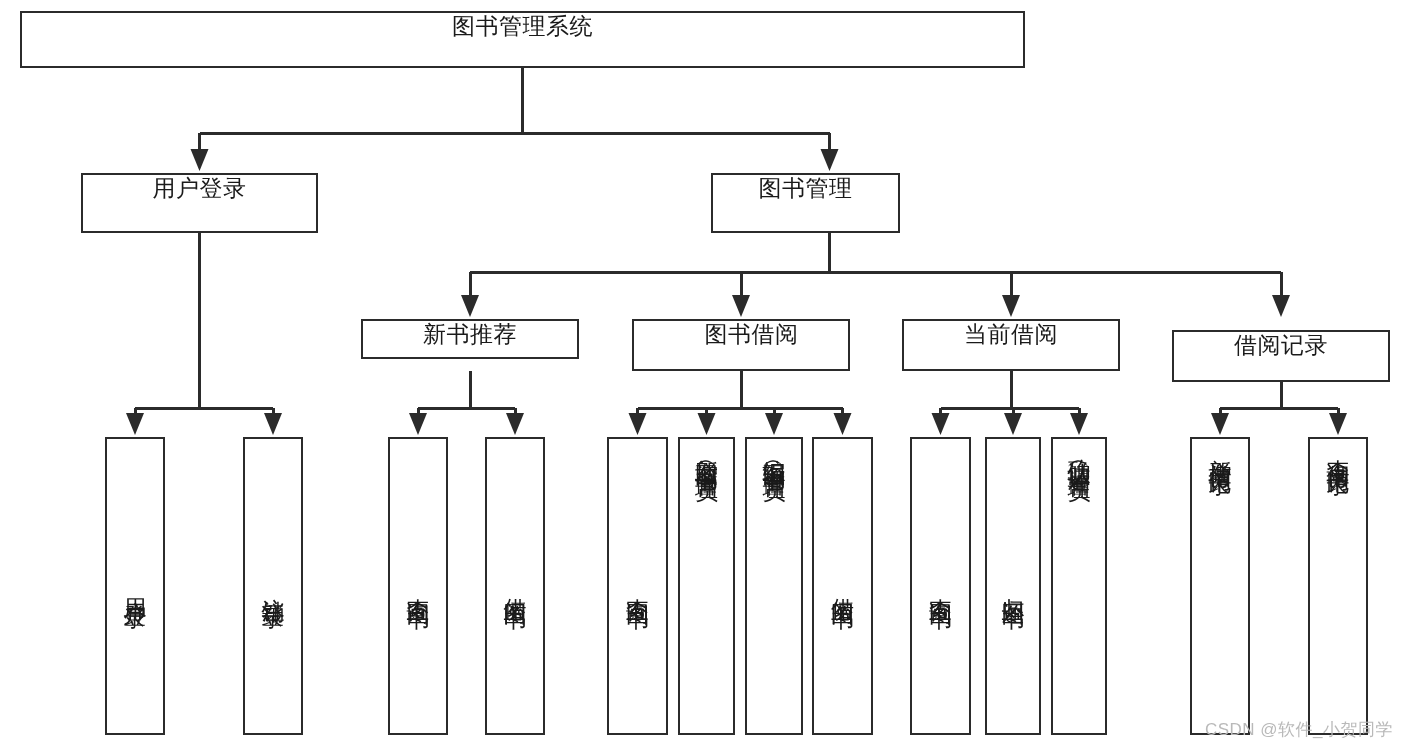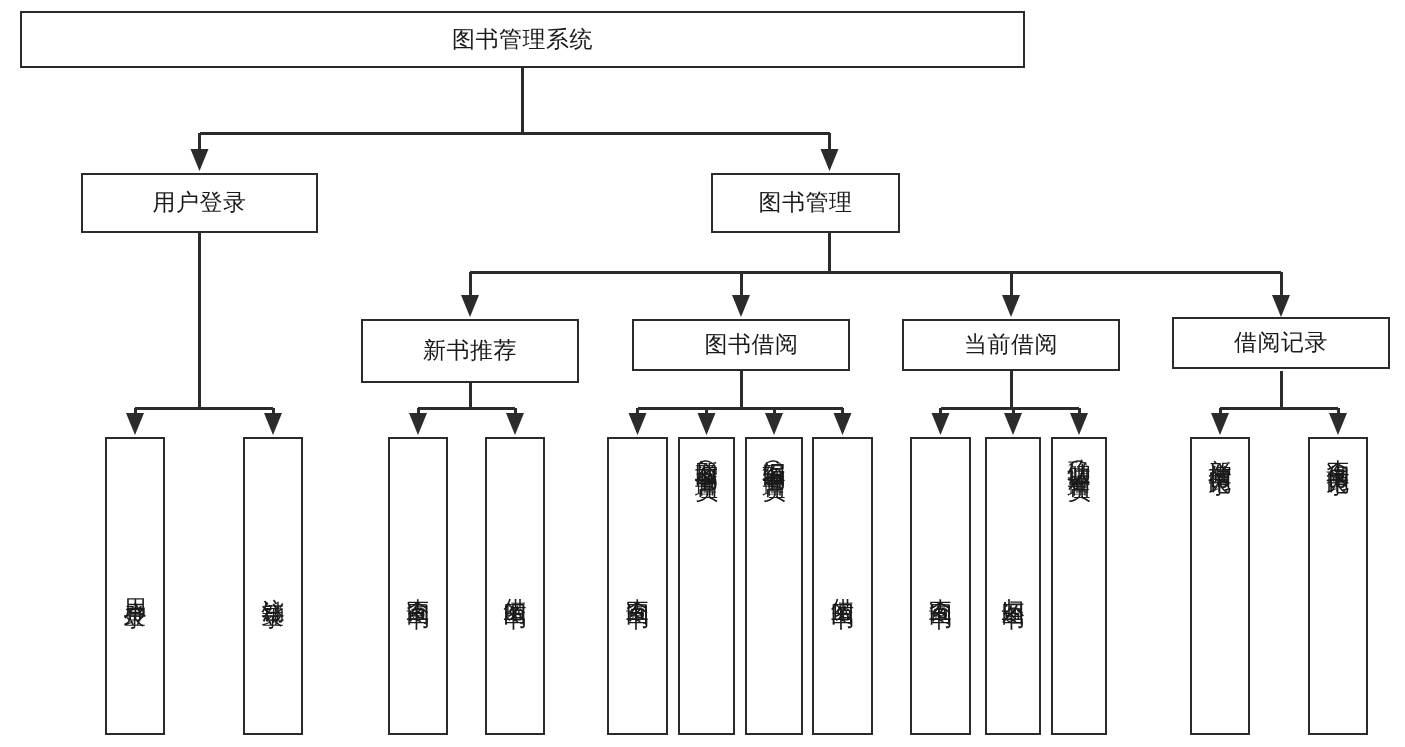--- a/index.html
+++ b/index.html
@@ -33,7 +33,6 @@
     background: #ffffff;
     border: 2px solid #2b2b2b;
     display: flex;
-    align-items: center;
     justify-content: center;
     overflow: hidden;
   }

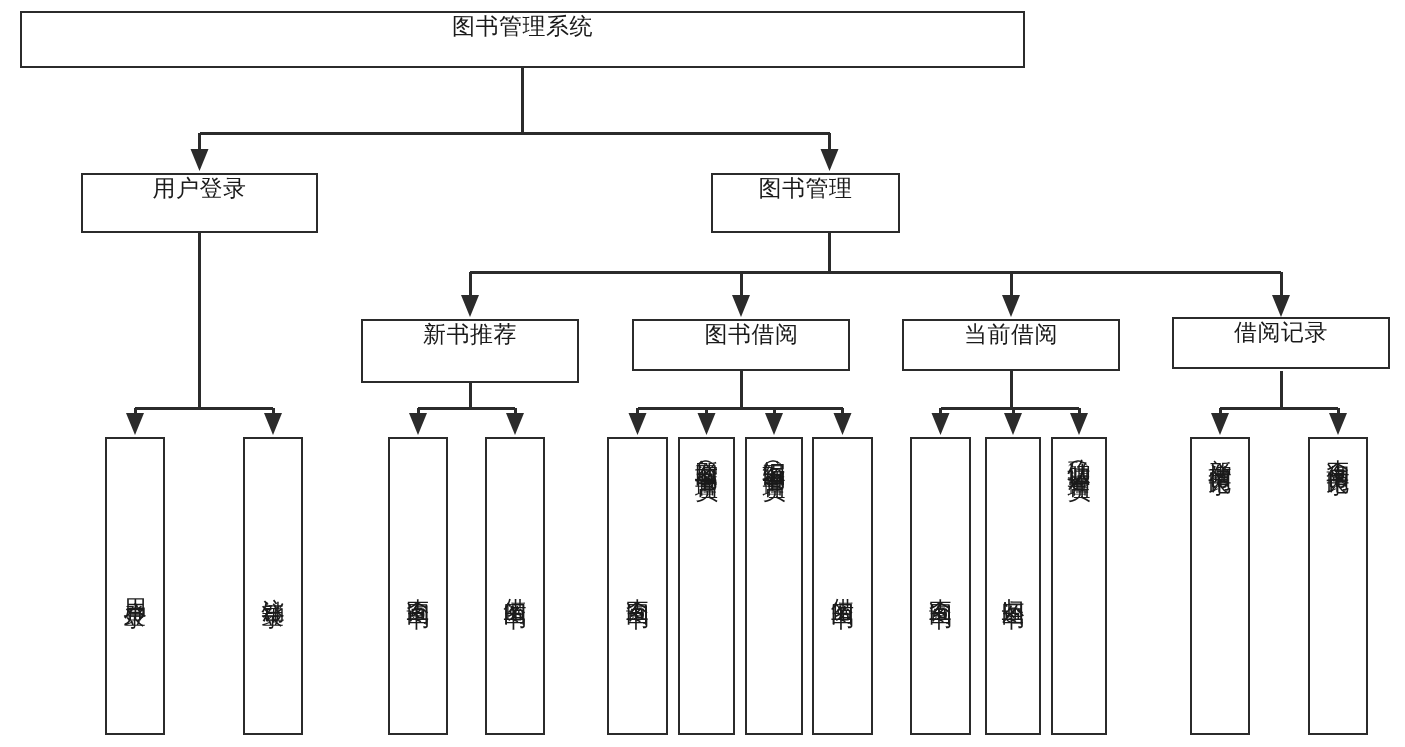--- a/index.html
+++ b/index.html
@@ -146,7 +146,7 @@
       <div class="node-box horizontal" style="left: 711px; top: 173px; width: 189px; height: 60px;">
         <span class="node-label">图书管理</span>
       </div>
-      <div class="node-box horizontal" style="left: 361px; top: 319px; width: 218px; height: 64px;">
+      <div class="node-box horizontal" style="left: 361px; top: 319px; width: 218px; height: 40px;">
         <span class="node-label">新书推荐</span>
       </div>
       <div class="node-box horizontal" style="left: 632px; top: 319px; width: 218px; height: 52px; padding-left: 21px;">

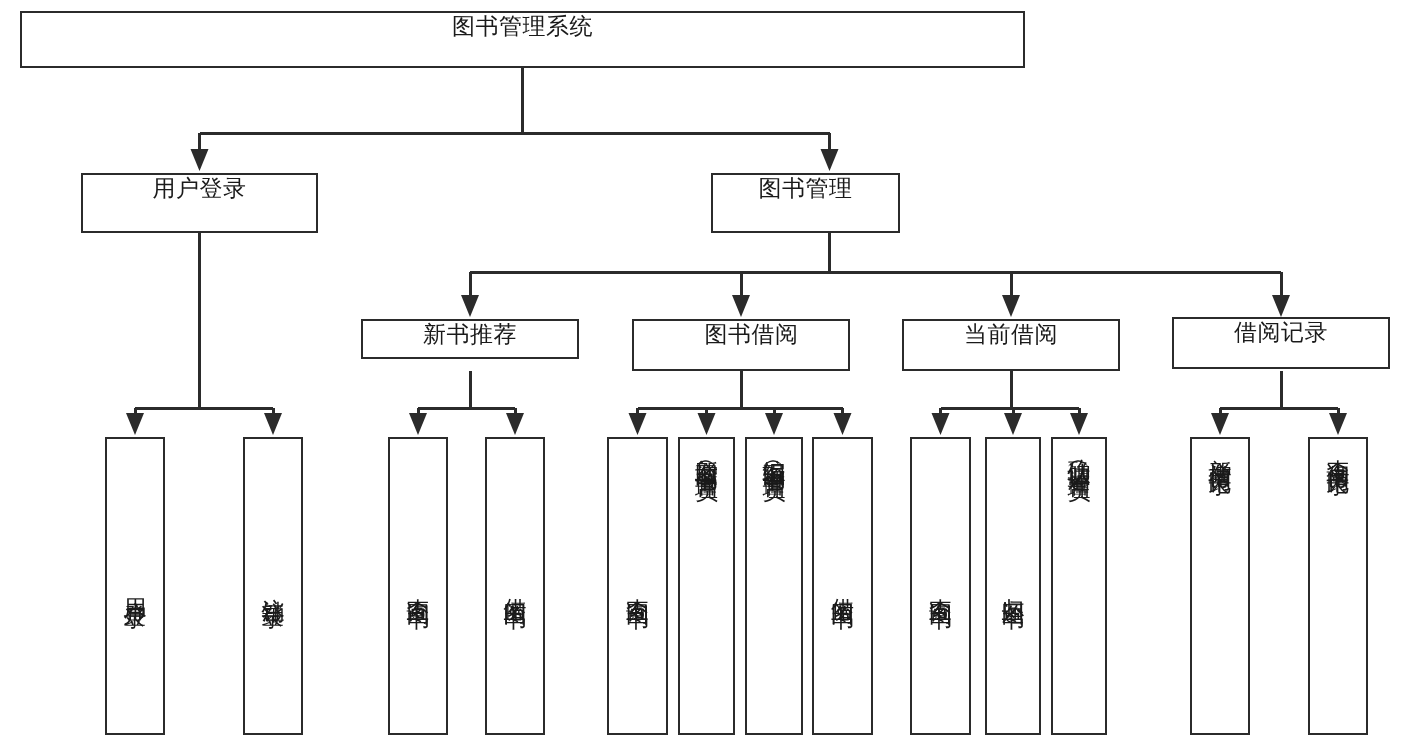--- a/index.html
+++ b/index.html
@@ -155,7 +155,7 @@
       <div class="node-box horizontal" style="left: 902px; top: 319px; width: 218px; height: 52px;">
         <span class="node-label">当前借阅</span>
       </div>
-      <div class="node-box horizontal" style="left: 1172px; top: 317px; width: 218px; height: 52px;">
+      <div class="node-box horizontal" style="left: 1172px; top: 330px; width: 218px; height: 52px;">
         <span class="node-label">借阅记录</span>
       </div>
       <div class="node-box vertical centered" style="left: 105px; top: 437px; width: 60px; height: 298px;">

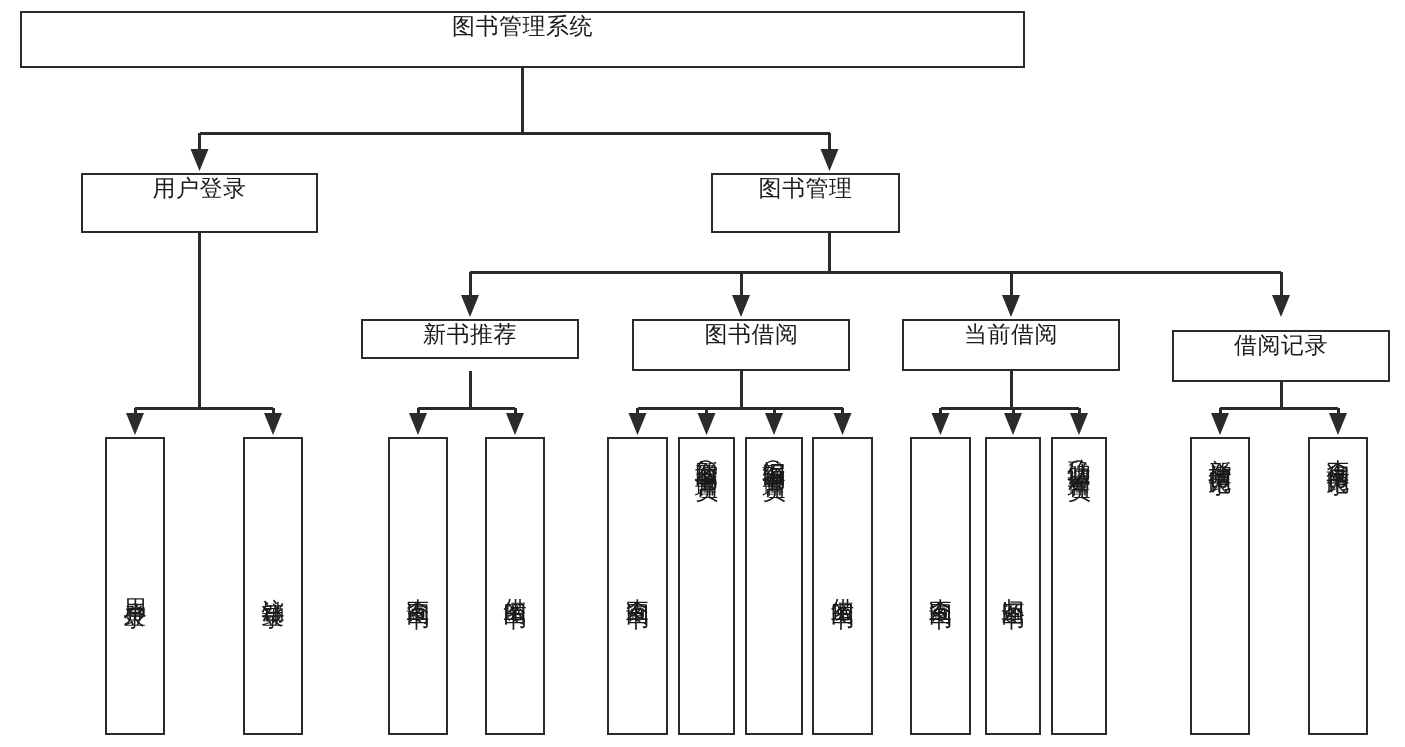--- a/index.html
+++ b/index.html
@@ -198,6 +198,7 @@
         <span class="node-label">查询借阅记录</span>
       </div>
     </div>
+  <div id="watermark">CSDN @软件_小贺同学</div>
 </div>
 
 </body></html>

